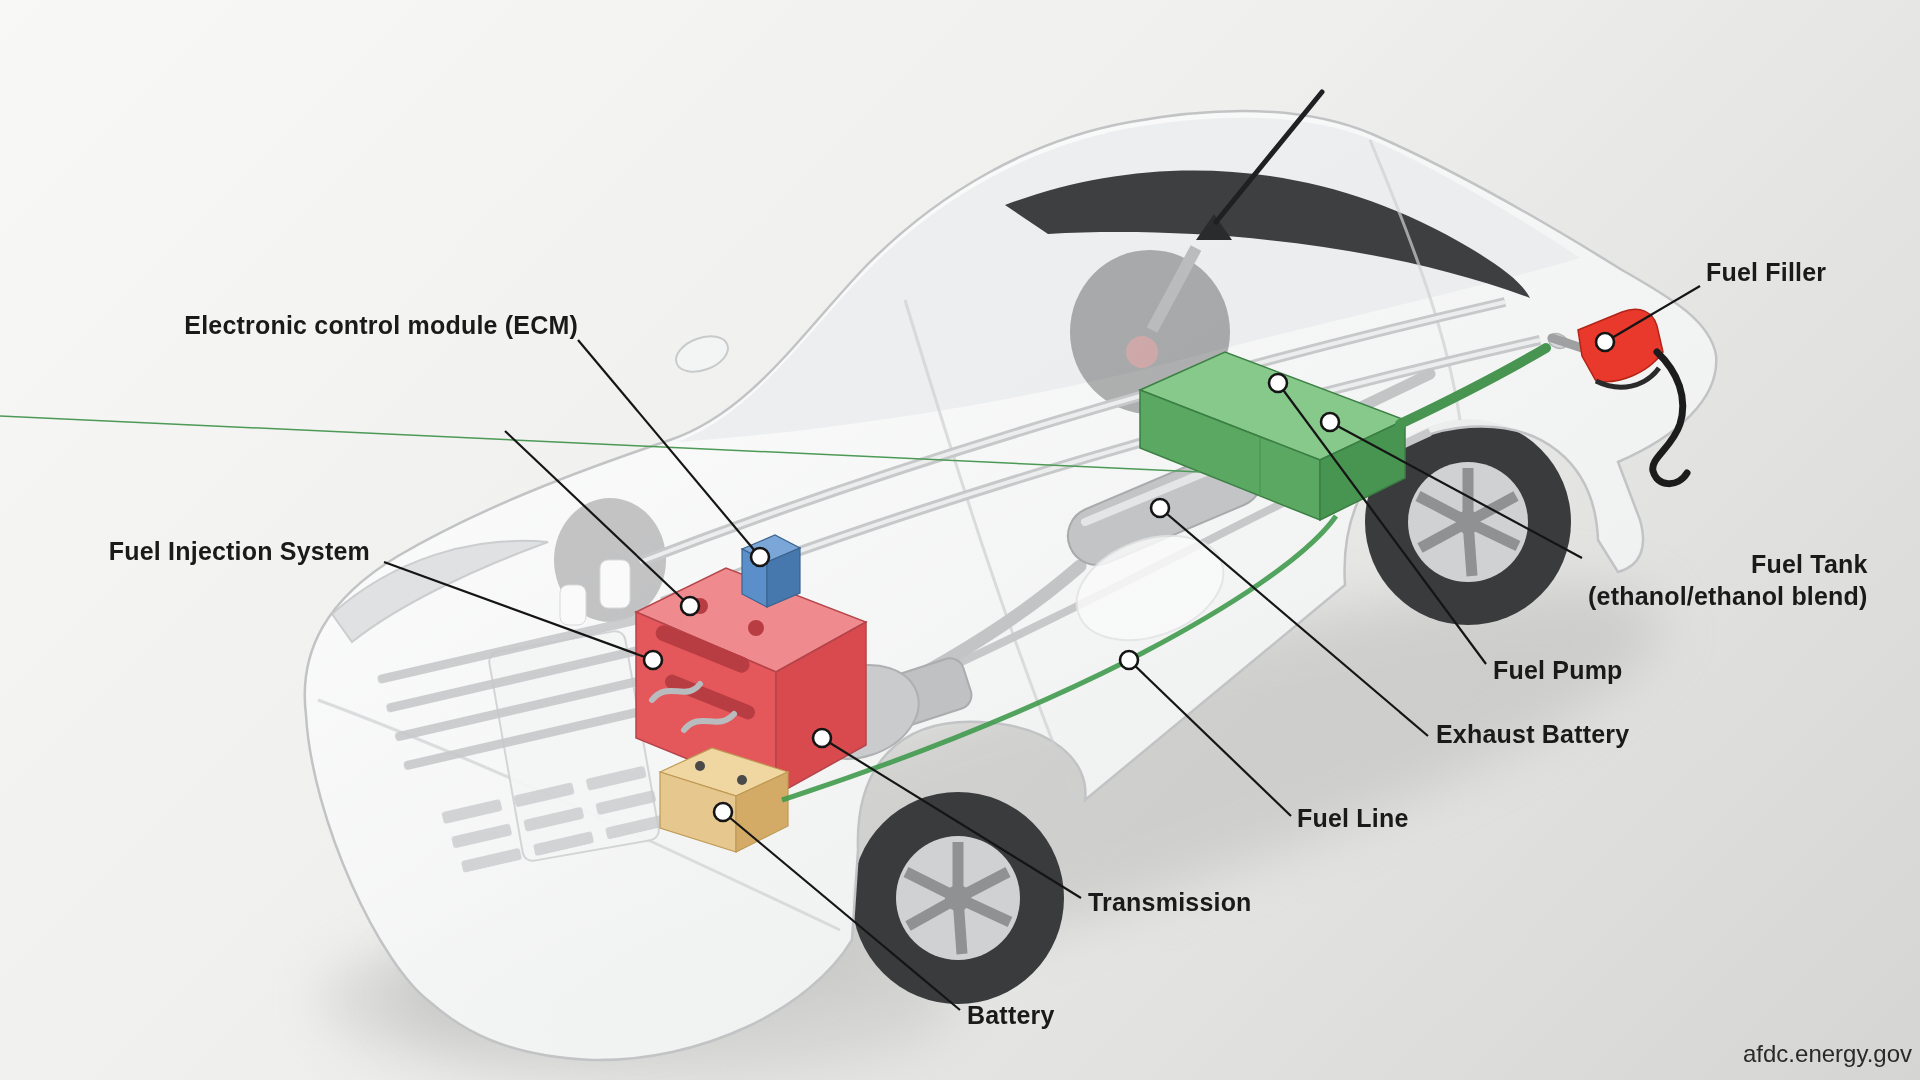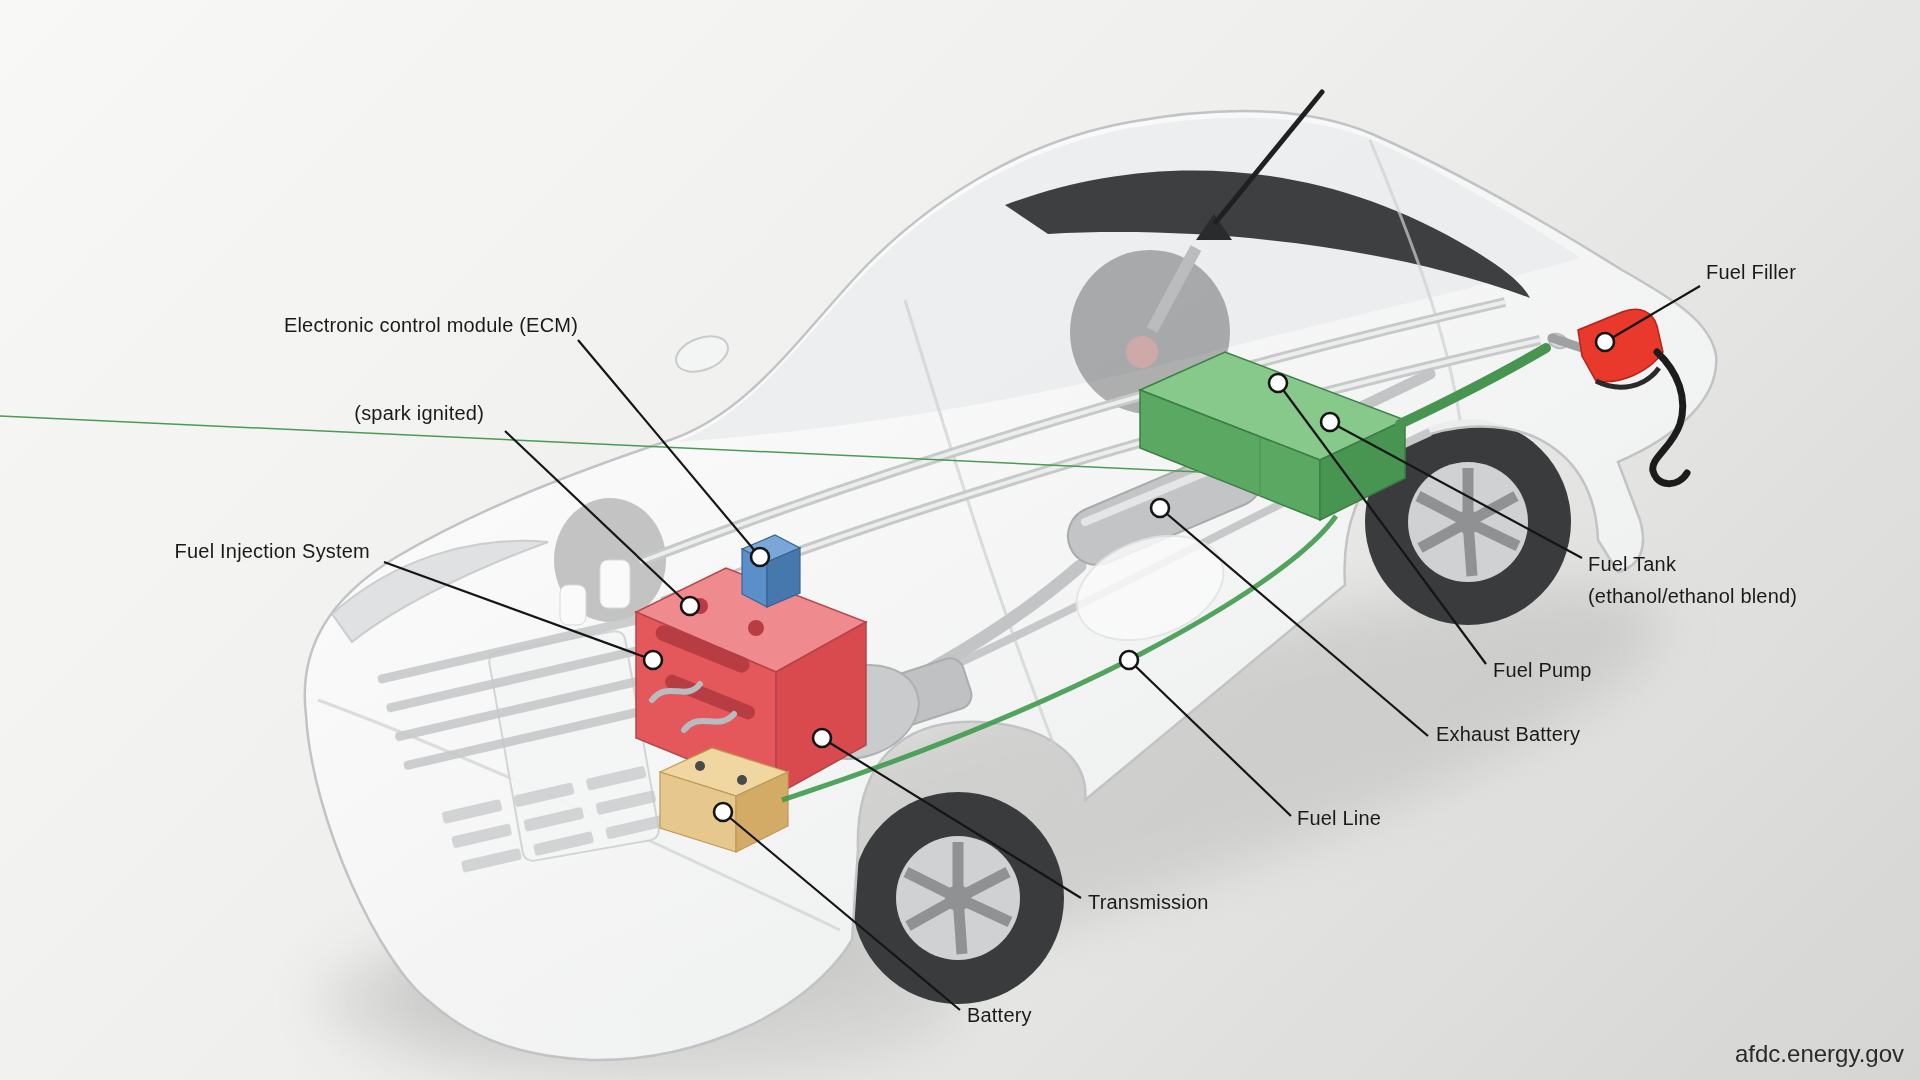--- a/index.html
+++ b/index.html
@@ -11,7 +11,7 @@
   .stage svg{position:absolute;left:0;top:0;}
   .label{
     position:absolute;color:var(--label-text,#1a1a1a);
-    font-size:20px;line-height:31px;letter-spacing:0.2px;white-space:nowrap;
+    font-size:25px;line-height:31px;letter-spacing:0.2px;white-space:nowrap;font-weight:bold;
   }
   .label span{display:block;}
   .label.right{text-align:right;}

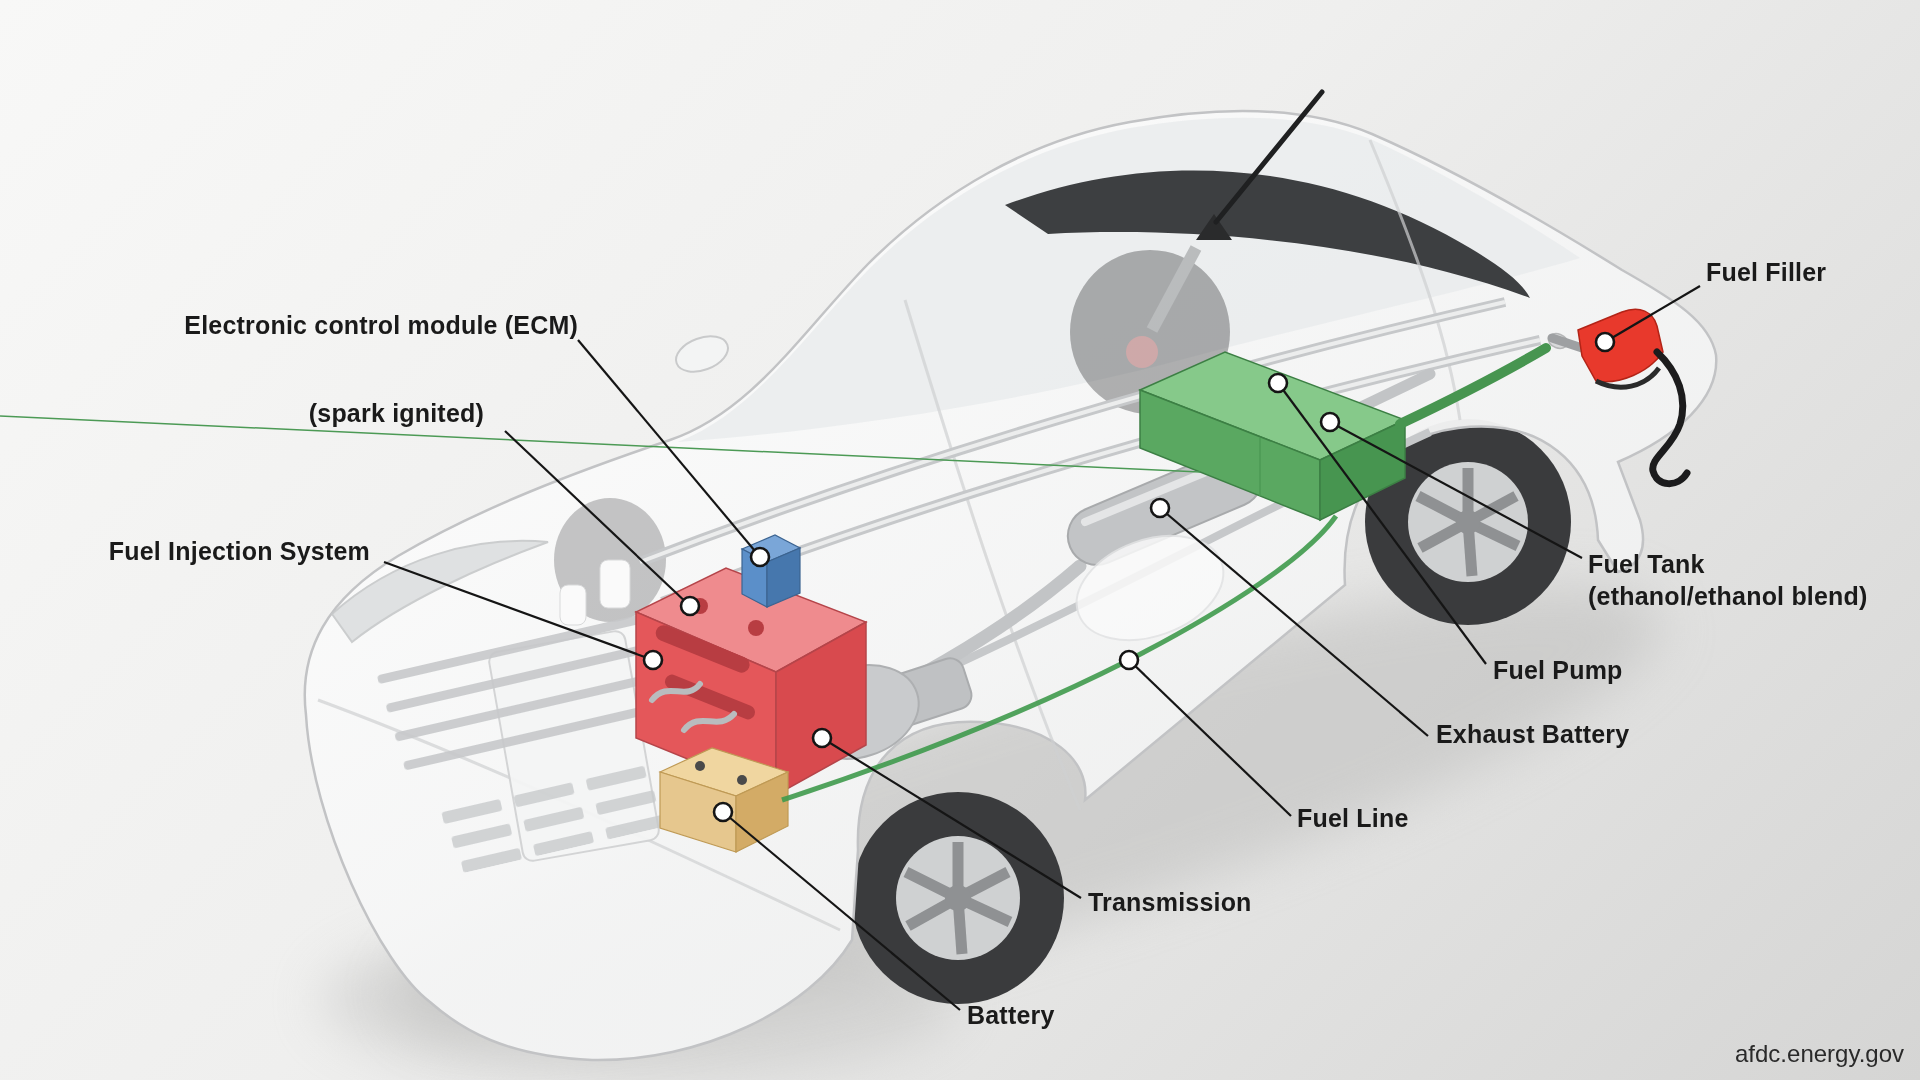--- a/index.html
+++ b/index.html
@@ -243,7 +243,6 @@
     <span>Electronic control module (ECM)</span>
   </div>
   <div class="label right" style="right:1436px;top:398px;">
-    <span>(spark ignited)</span>
   </div>
   <div class="label right" style="right:1550px;top:536px;">
     <span>Fuel Injection System</span>

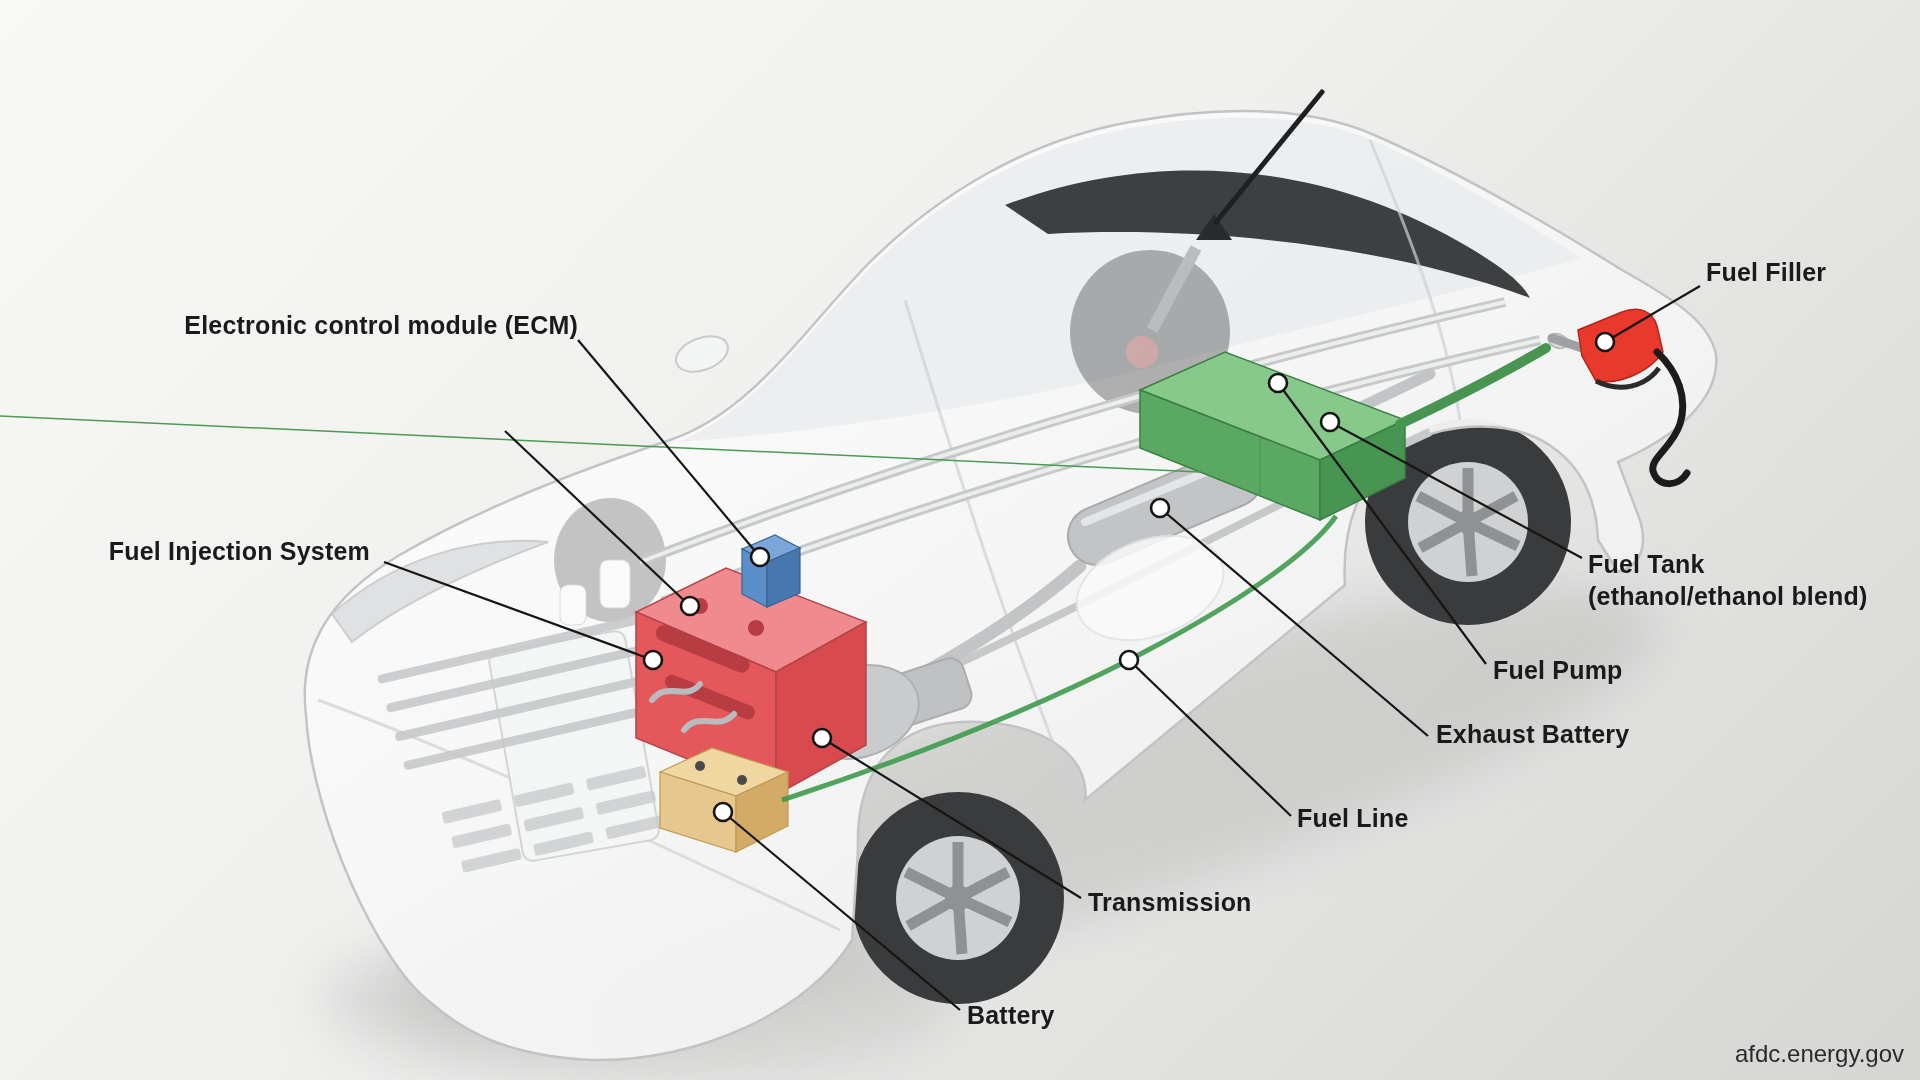--- a/index.html
+++ b/index.html
@@ -250,7 +250,7 @@
   <div class="label" style="left:1706px;top:257px;">
     <span>Fuel Filler</span>
   </div>
-  <div class="label" style="left:1588px;top:548px;line-height:32px;">
+  <div class="label" style="left:1588px;top:548px;line-height:32px;text-align:right;">
     <span>Fuel Tank</span>
     <span>(ethanol/ethanol blend)</span>
   </div>

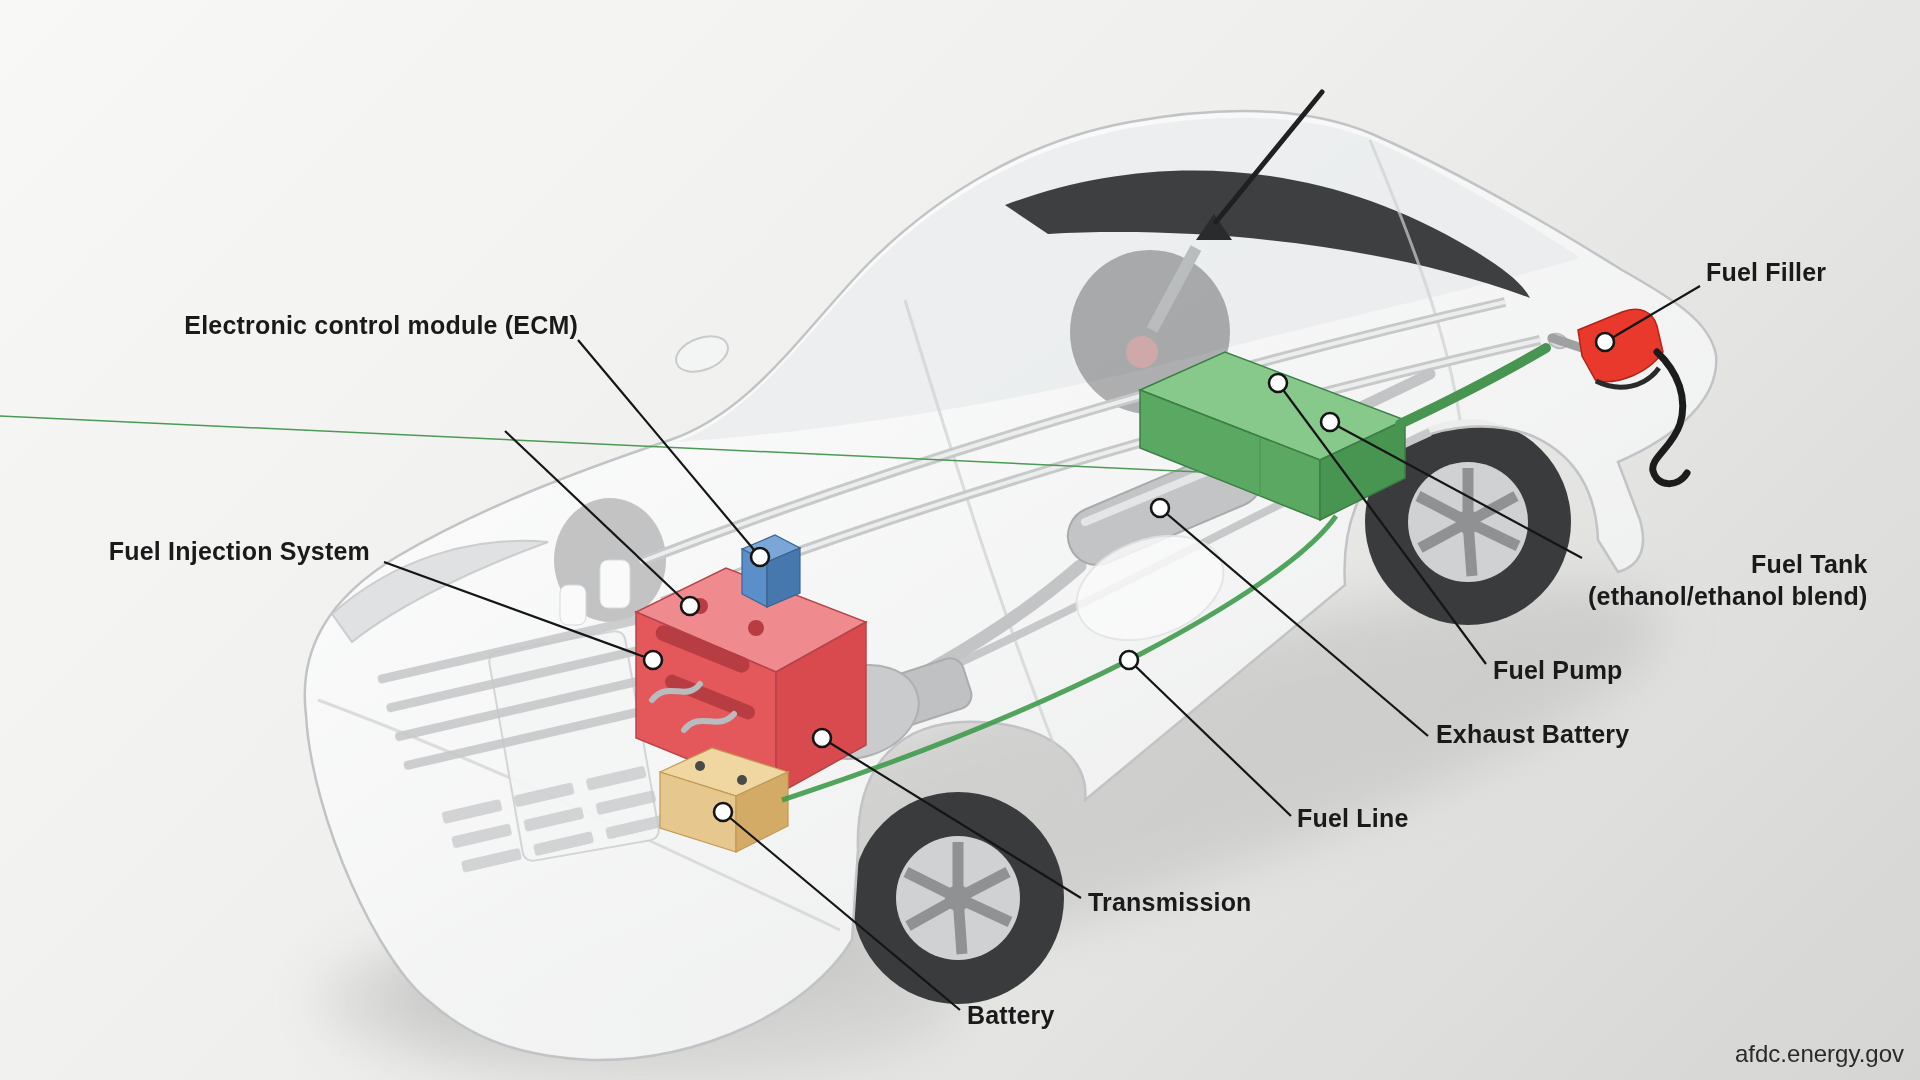--- a/index.html
+++ b/index.html
@@ -16,7 +16,7 @@
   .label span{display:block;}
   .label.right{text-align:right;}
   .source{
-    position:absolute;top:1040px;right:16px;
+    position:absolute;top:1040px;right:8px;
     color:#2a2a2a;font-size:24px;
   }
 </style>

